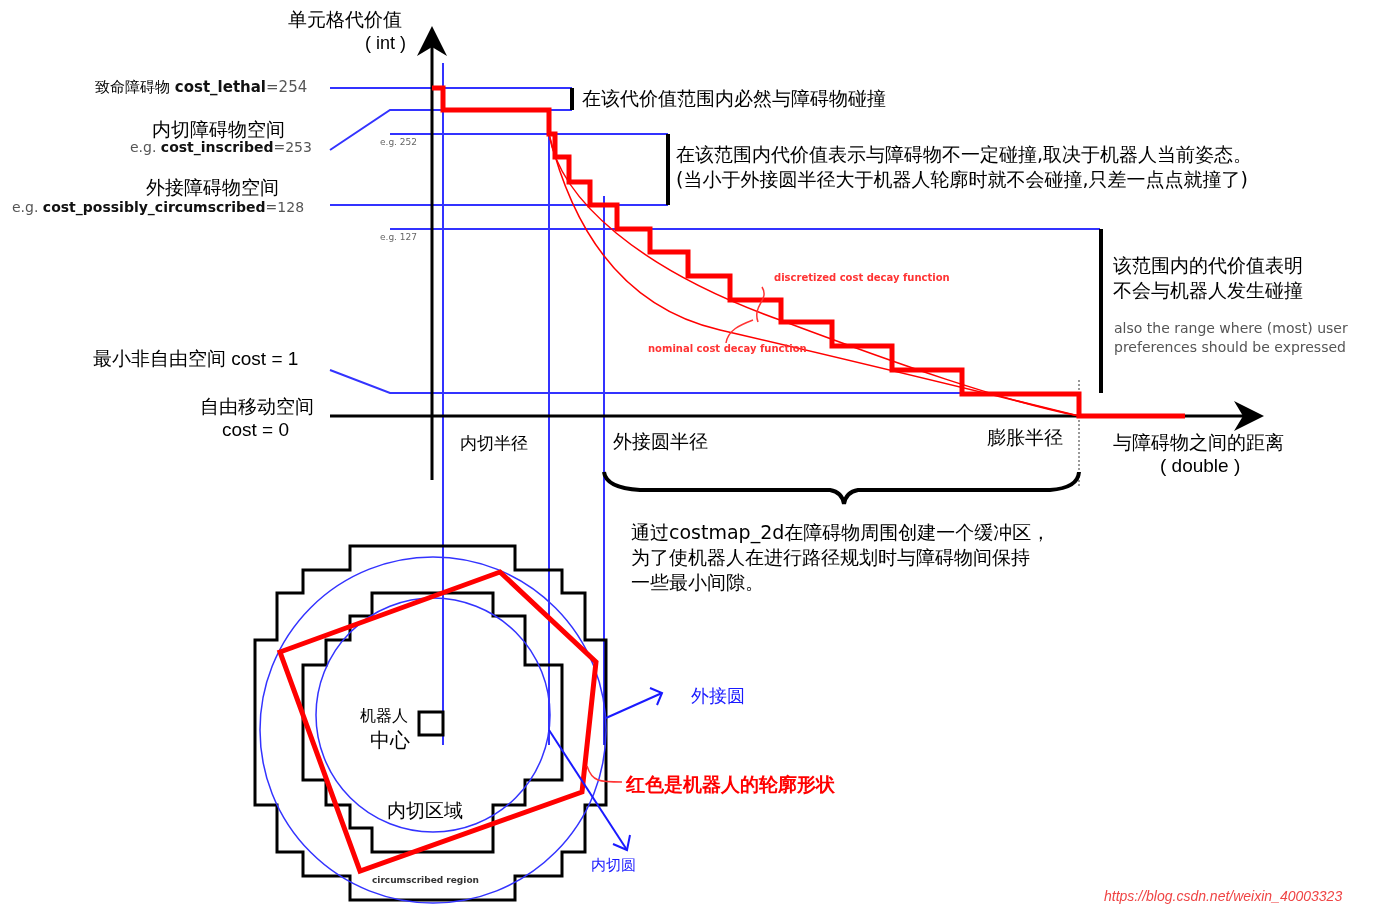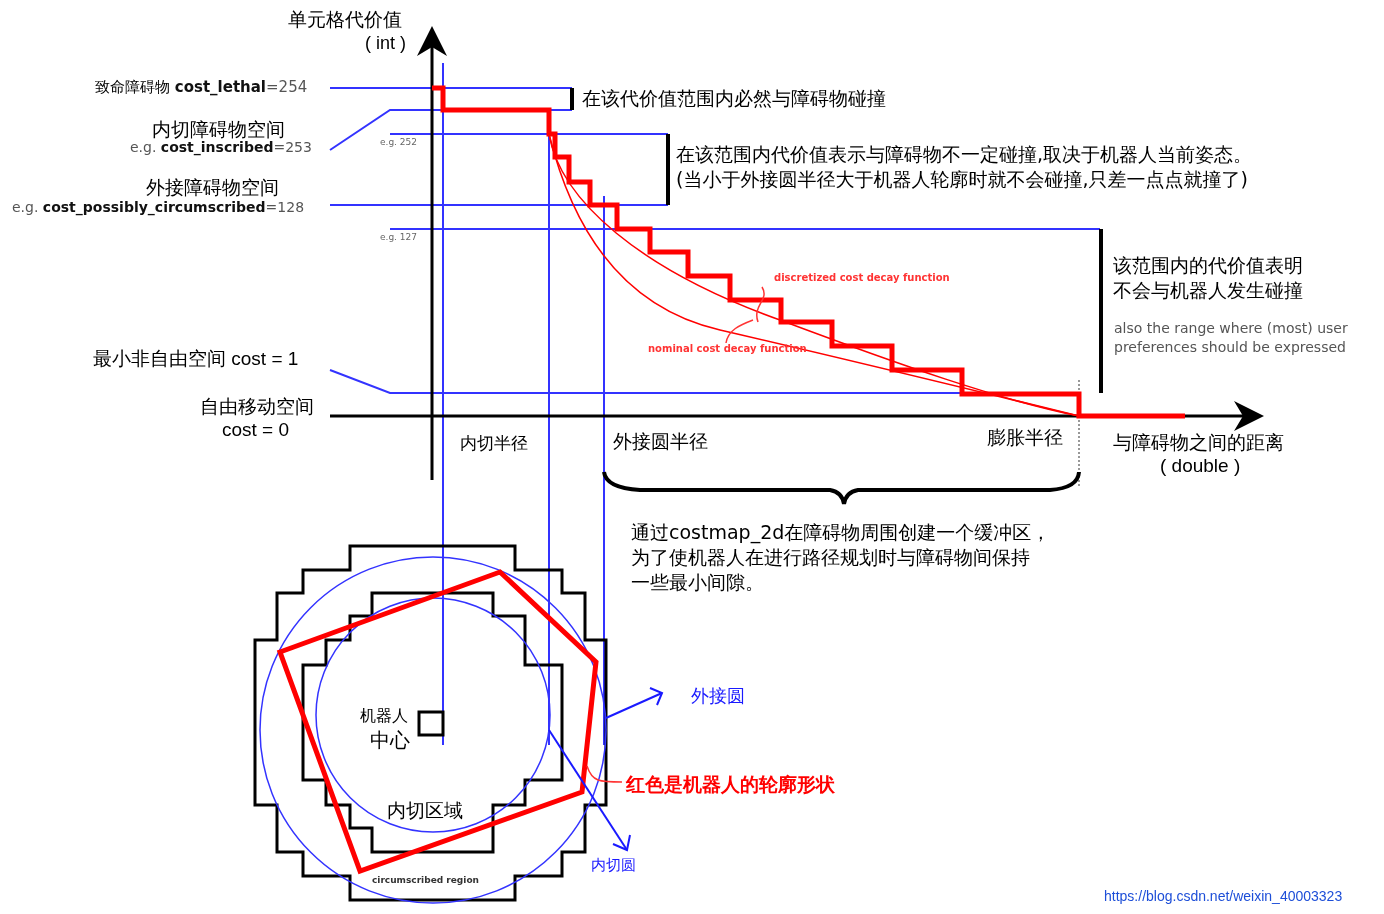--- a/index.html
+++ b/index.html
@@ -136,7 +136,7 @@
 <div class="t zh red" style="left:626px;top:772px;color:#ff0000;font-weight:bold;">红色是机器人的轮廓形状</div>
 <div class="t blue" style="left:591px;top:856px;font-size:15px;">内切圆</div>
 
-<div class="t en" style="left:1104px;top:888px;font-size:14px;color:#1d4ed8;">https://blog.csdn.net/weixin_40003323</div>
+<div class="t en" style="left:1104px;top:888px;font-size:14px;color:#ef4444;font-style:italic;">https://blog.csdn.net/weixin_40003323</div>
 <div class="t en" style="left:1236px;top:889px;font-size:14px;color:#666;margin-top:24px;">CSDN @Gene_2022</div>
 
 </body></html>

